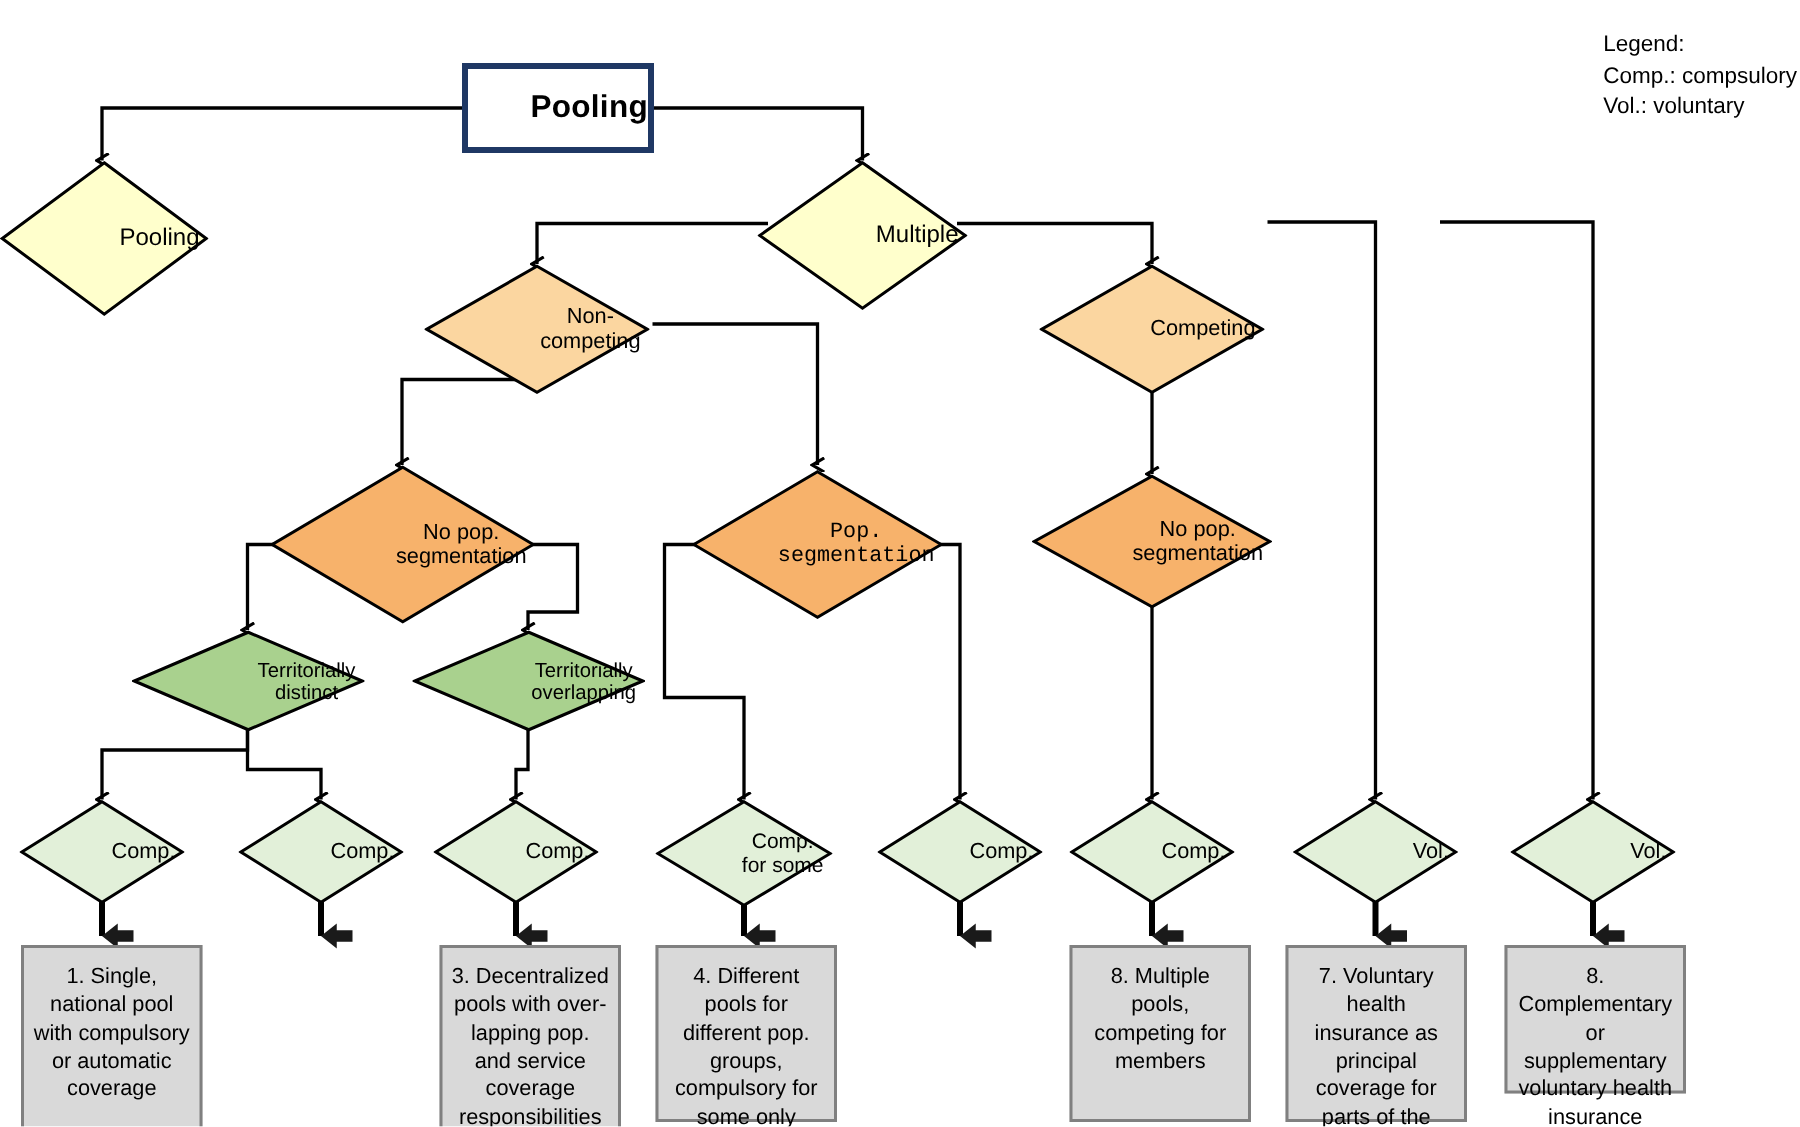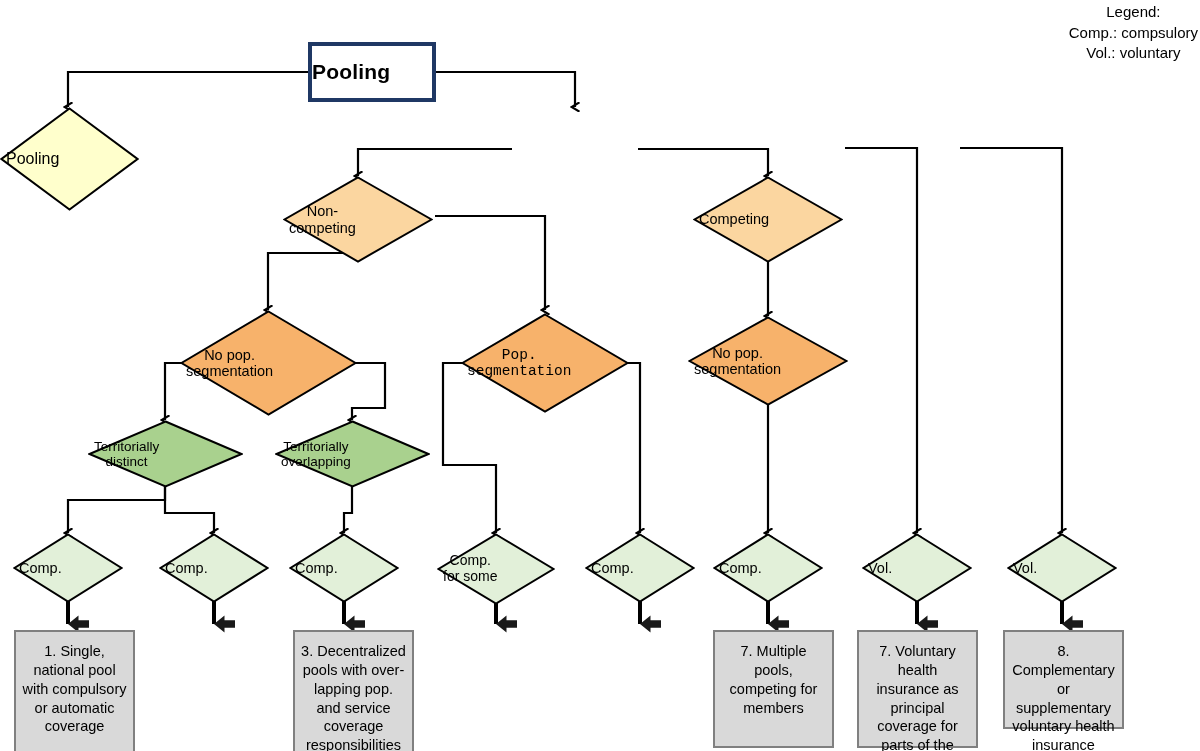--- a/index.html
+++ b/index.html
@@ -72,10 +72,10 @@
   .legend {
     position: absolute;
     right: 2px;
-    top: 2px;
+    top: 20px;
     font-size: 15px;
     line-height: 1.38;
-    text-align: center;
+    text-align: left;
     white-space: pre-line;
   }
 </style>

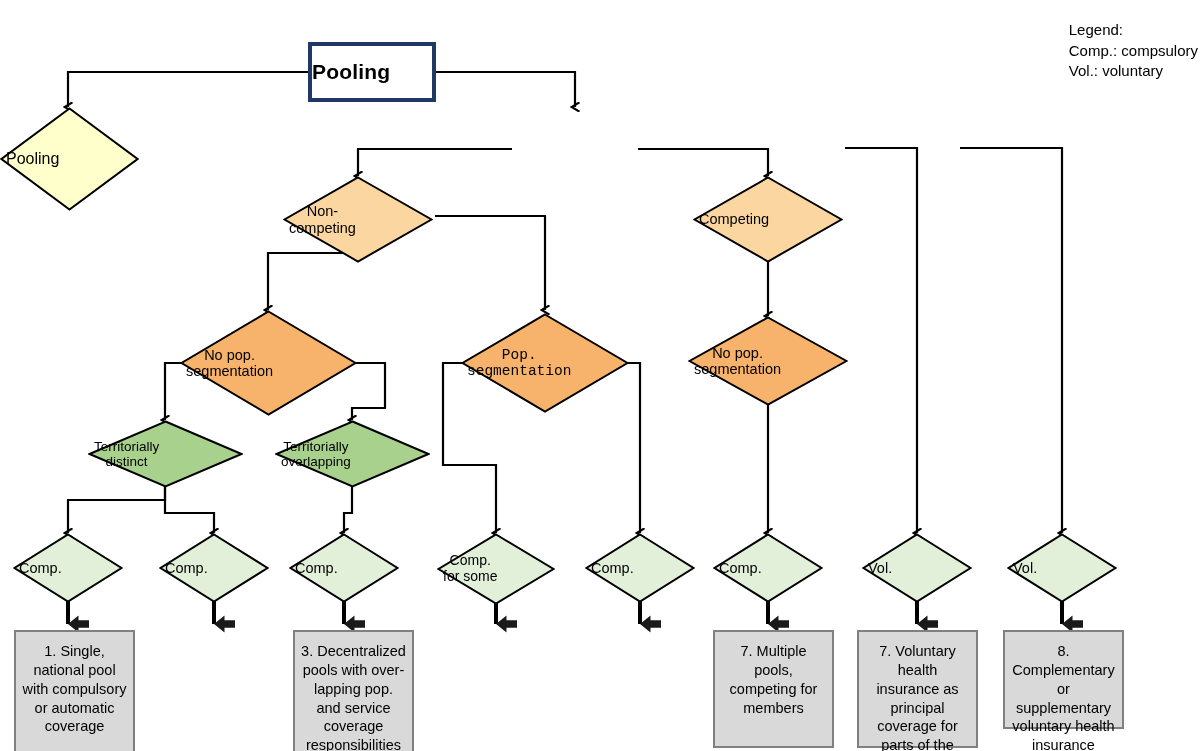--- a/index.html
+++ b/index.html
@@ -30,7 +30,7 @@
     box-sizing: border-box;
     display: flex;
     align-items: center;
-    justify-content: flex-start;
+    justify-content: flex-end;
     text-align: center;
     line-height: 1.12;
   }

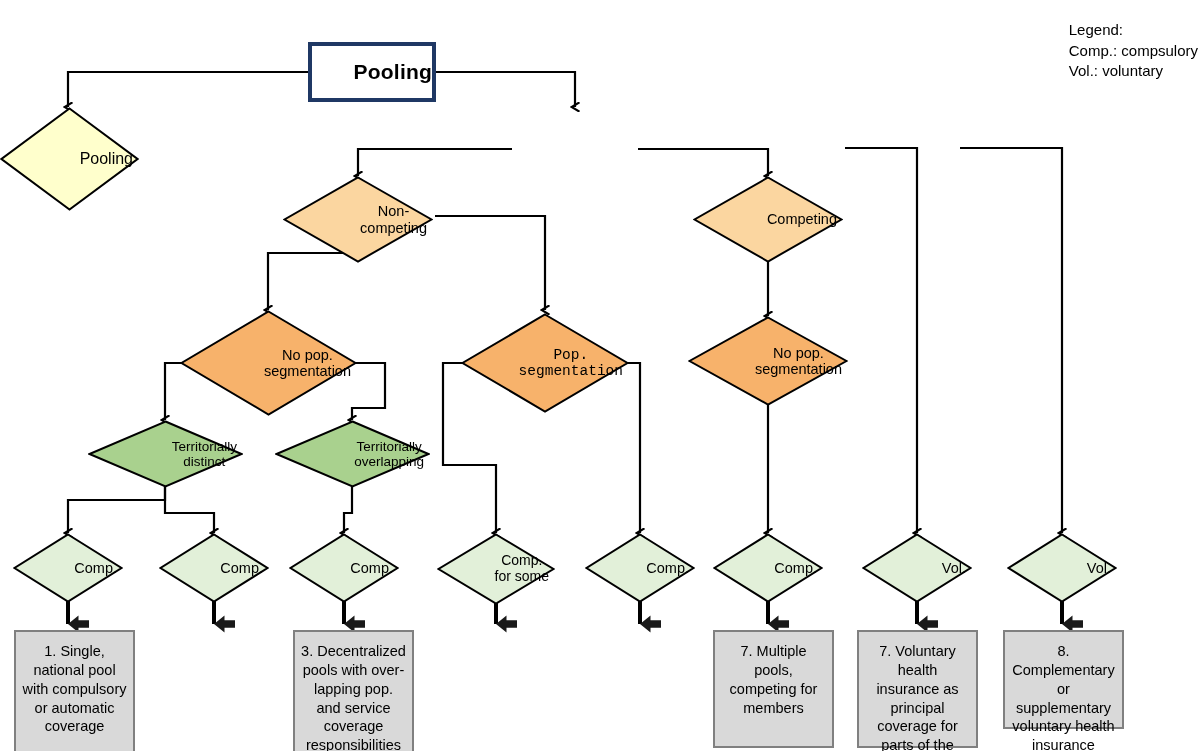--- a/index.html
+++ b/index.html
@@ -152,6 +152,12 @@
     <span class="txt">Pooling</span>
   </div>
 
+  <div class="node diamond" style="left:505px; top:107px; width:140px; height:100px; font-size:16px;">
+    <svg class="shape" viewBox="0 0 140 100" preserveAspectRatio="none">
+      <polygon points="70,1.5 138.5,50 70,98.5 1.5,50" fill="#FFFFCC" stroke="#000" stroke-width="2"></polygon>
+    </svg>
+    <span class="txt">Multiple</span>
+  </div>
 
   <div class="node diamond" style="left:283px; top:176px; width:150px; height:87px; font-size:14.5px;">
     <svg class="shape" viewBox="0 0 150 87" preserveAspectRatio="none">

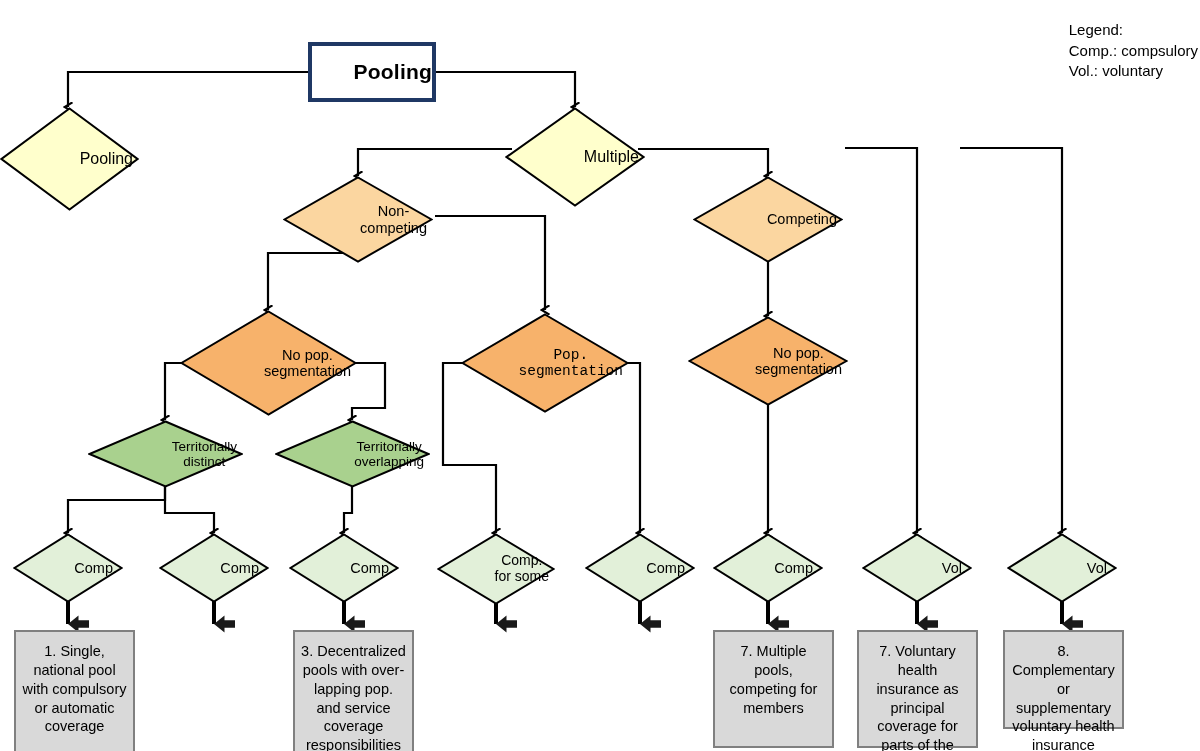--- a/index.html
+++ b/index.html
@@ -277,6 +277,9 @@
   <div class="node outcome" style="left:293px; top:630px; width:121px; height:144px;">
     <span class="txt">3. Decentralized pools with over-lapping pop. and service coverage responsibilities</span>
   </div>
+  <div class="node outcome" style="left:437px; top:630px; width:121px; height:118px;">
+    <span class="txt">4. Different pools for different pop. groups, compulsory for some only</span>
+  </div>
   <div class="node outcome" style="left:713px; top:630px; width:121px; height:118px;">
     <span class="txt">7. Multiple pools, competing for members</span>
   </div>

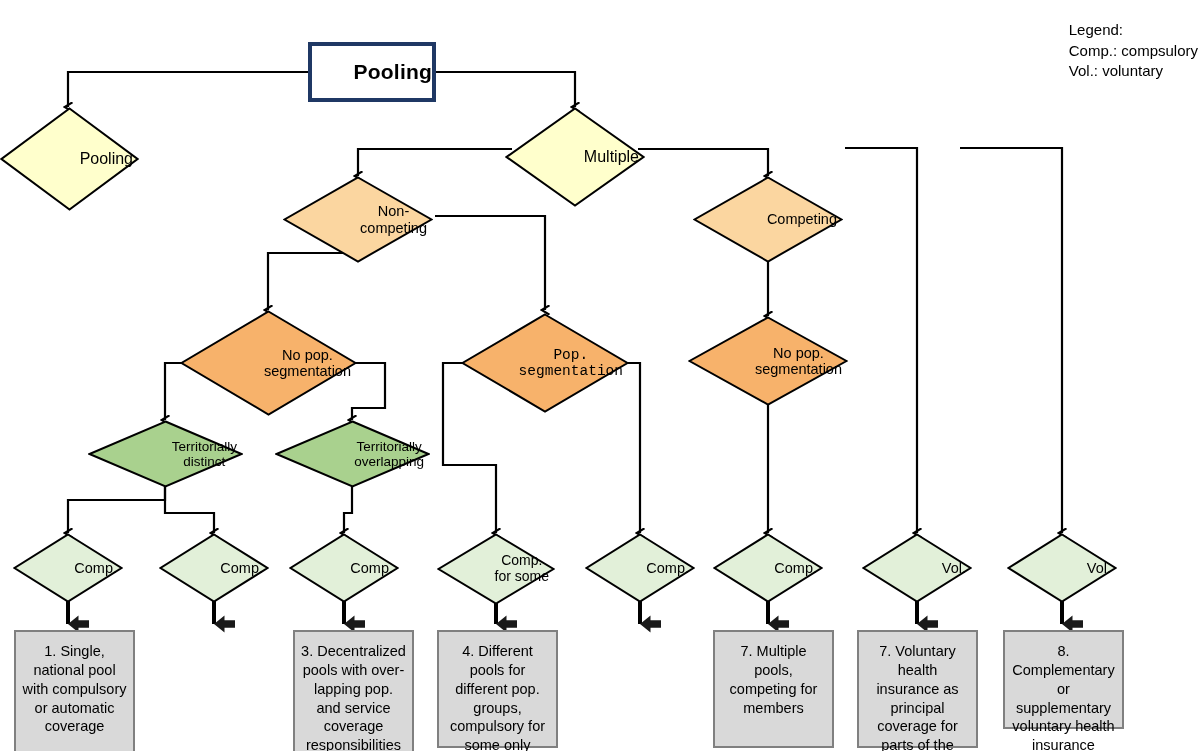--- a/index.html
+++ b/index.html
@@ -281,7 +281,7 @@
     <span class="txt">4. Different pools for different pop. groups, compulsory for some only</span>
   </div>
   <div class="node outcome" style="left:713px; top:630px; width:121px; height:118px;">
-    <span class="txt">7. Multiple pools, competing for members</span>
+    <span class="txt">8. Multiple pools, competing for members</span>
   </div>
   <div class="node outcome" style="left:857px; top:630px; width:121px; height:118px;">
     <span class="txt">7. Voluntary health insurance as principal coverage for parts of the population</span>

